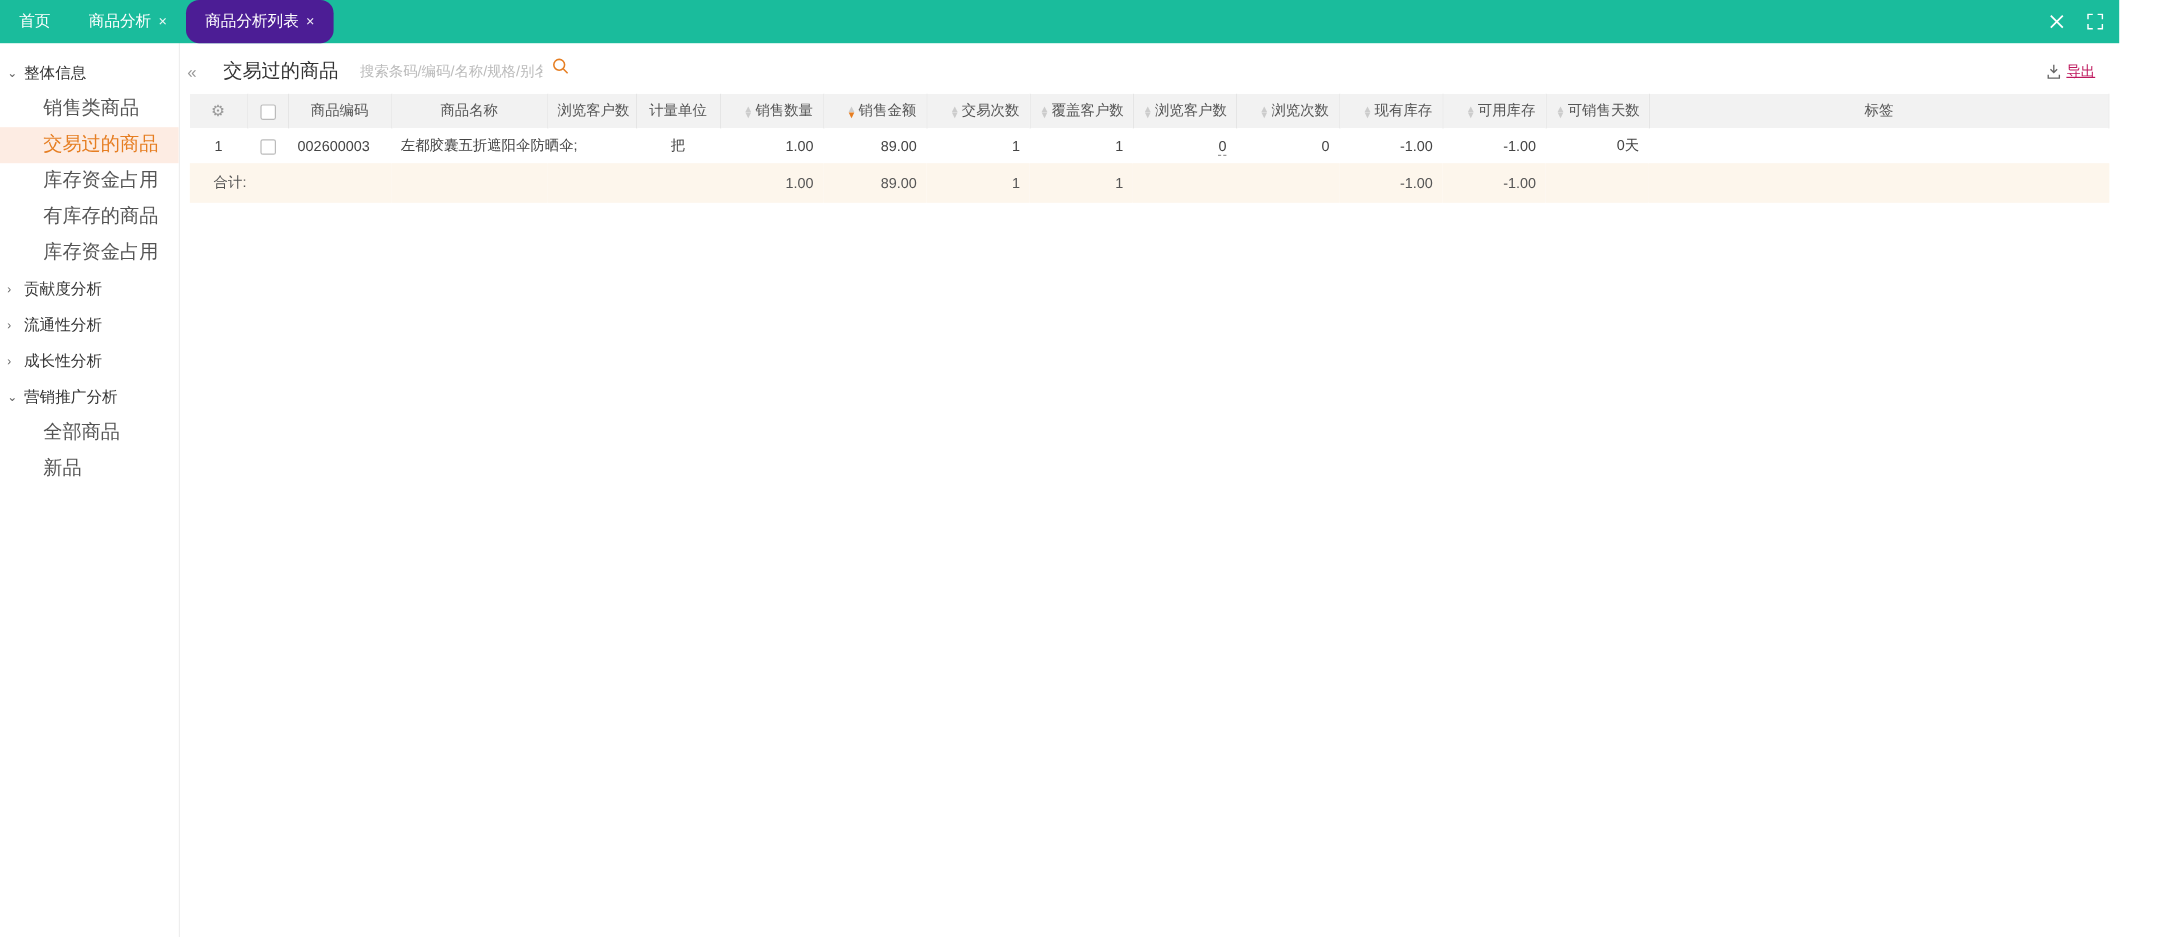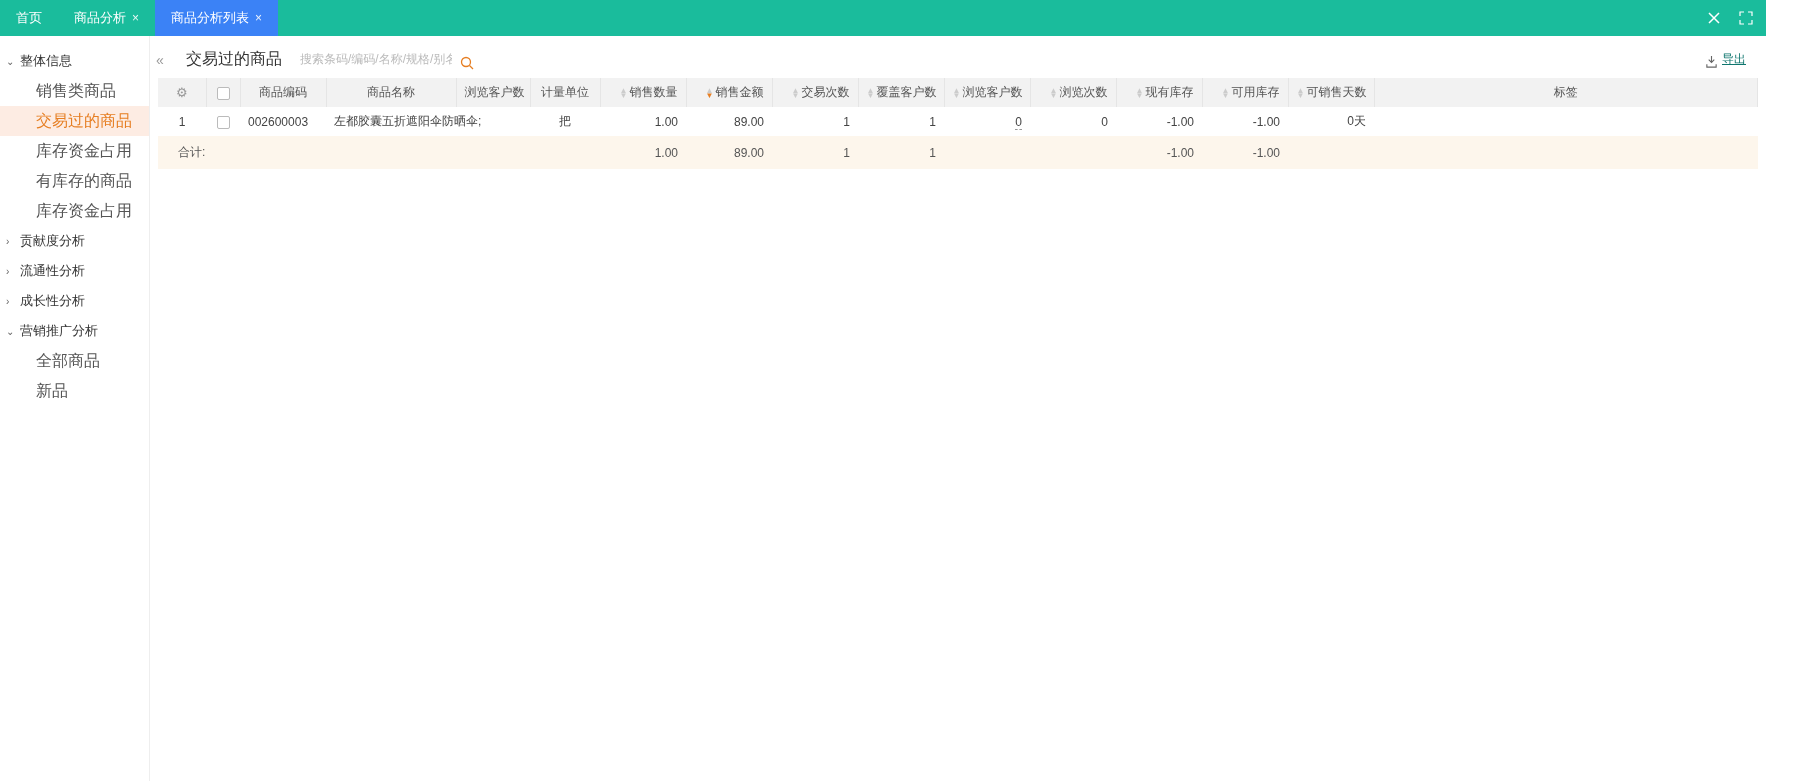--- a/index.html
+++ b/index.html
@@ -9,7 +9,7 @@
 
 .tabs-bar { height: 36px; background: #1abc9c; display: flex; align-items: stretch; color: #fff; position: relative; }
 .tab { display: flex; align-items: center; padding: 0 16px; font-size: 13px; cursor: pointer; white-space: nowrap; gap: 6px; }
-.tab.active { background: #3b82f6; }
+.tab.active { background: #4c1d95; border-radius: 11px; }
 .tab-close { font-size: 12px; opacity: 0.9; cursor: pointer; }
 .tabs-right { position: absolute; right: 0; top: 0; height: 100%; display: flex; align-items: center; gap: 12px; padding-right: 10px; }
 .tabs-right .icon-btn { width: 20px; height: 20px; display: flex; align-items: center; justify-content: center; cursor: pointer; color: #fff; }

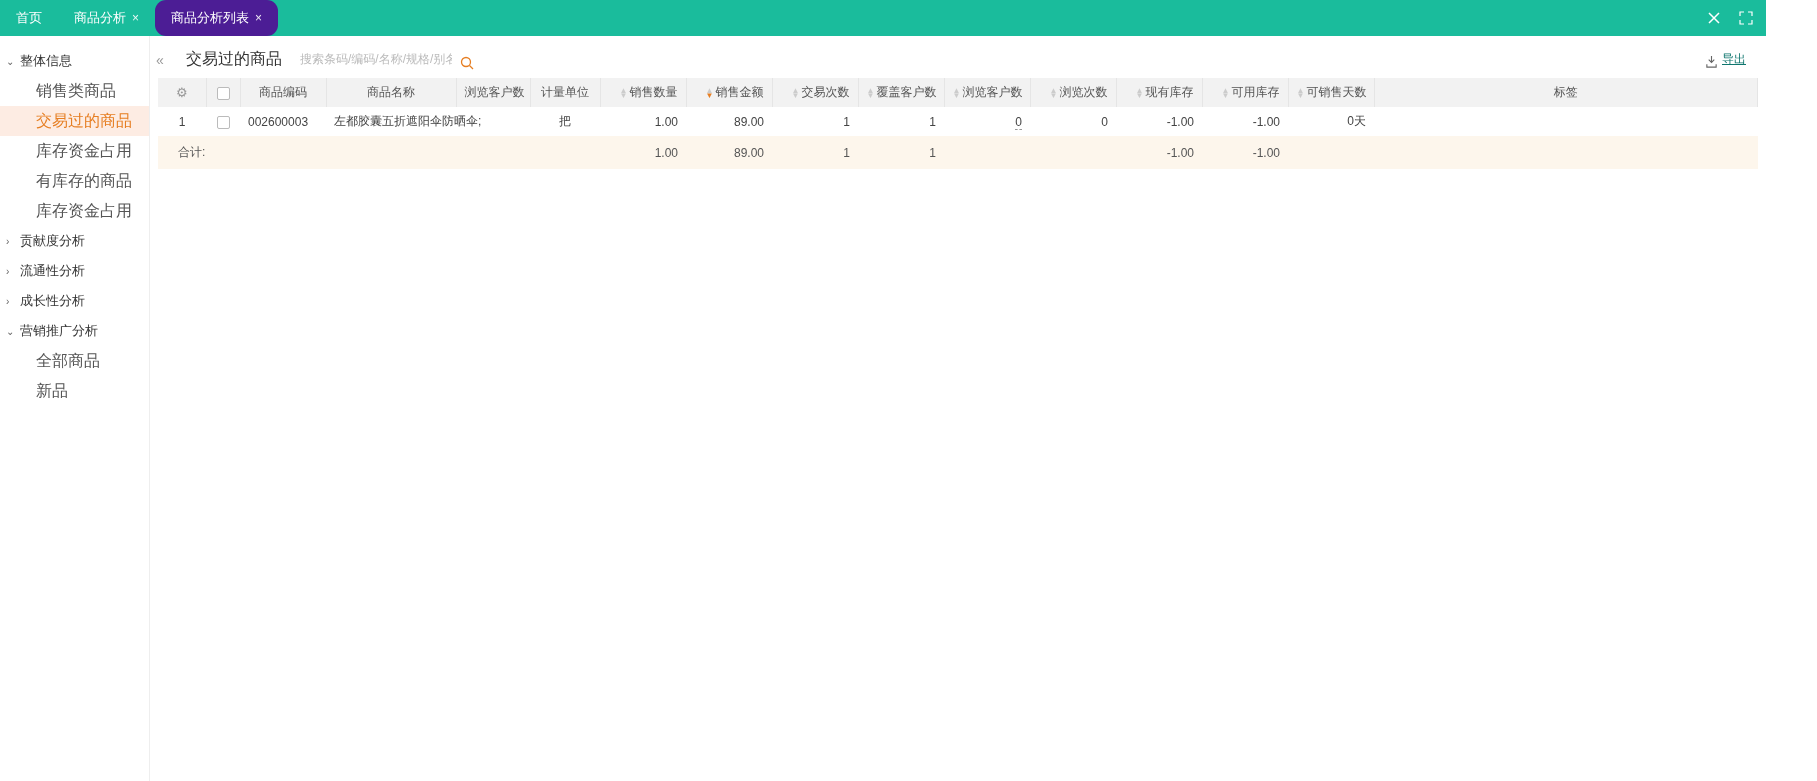--- a/index.html
+++ b/index.html
@@ -29,7 +29,7 @@
 .page-header { display: flex; align-items: center; padding: 12px 20px 8px 8px; gap: 14px; }
 .page-title { font-size: 16px; font-weight: 500; color: #333; margin-left: 28px; }
 .collapse-btn { position: absolute; left: 6px; top: 16px; color: #999; cursor: pointer; font-size: 14px; }
-.search-wrap { display: flex; align-items: flex-end; position: relative; }
+.search-wrap { display: flex; align-items: flex-start; position: relative; }
 .search-input { border: none; outline: none; font-size: 12px; padding: 4px 24px 4px 4px; width: 180px; color: #333; }
 .search-input::placeholder { color: #bbb; }
 .search-icon { color: #e67e22; cursor: pointer; font-size: 14px; position: absolute; right: 2px; }

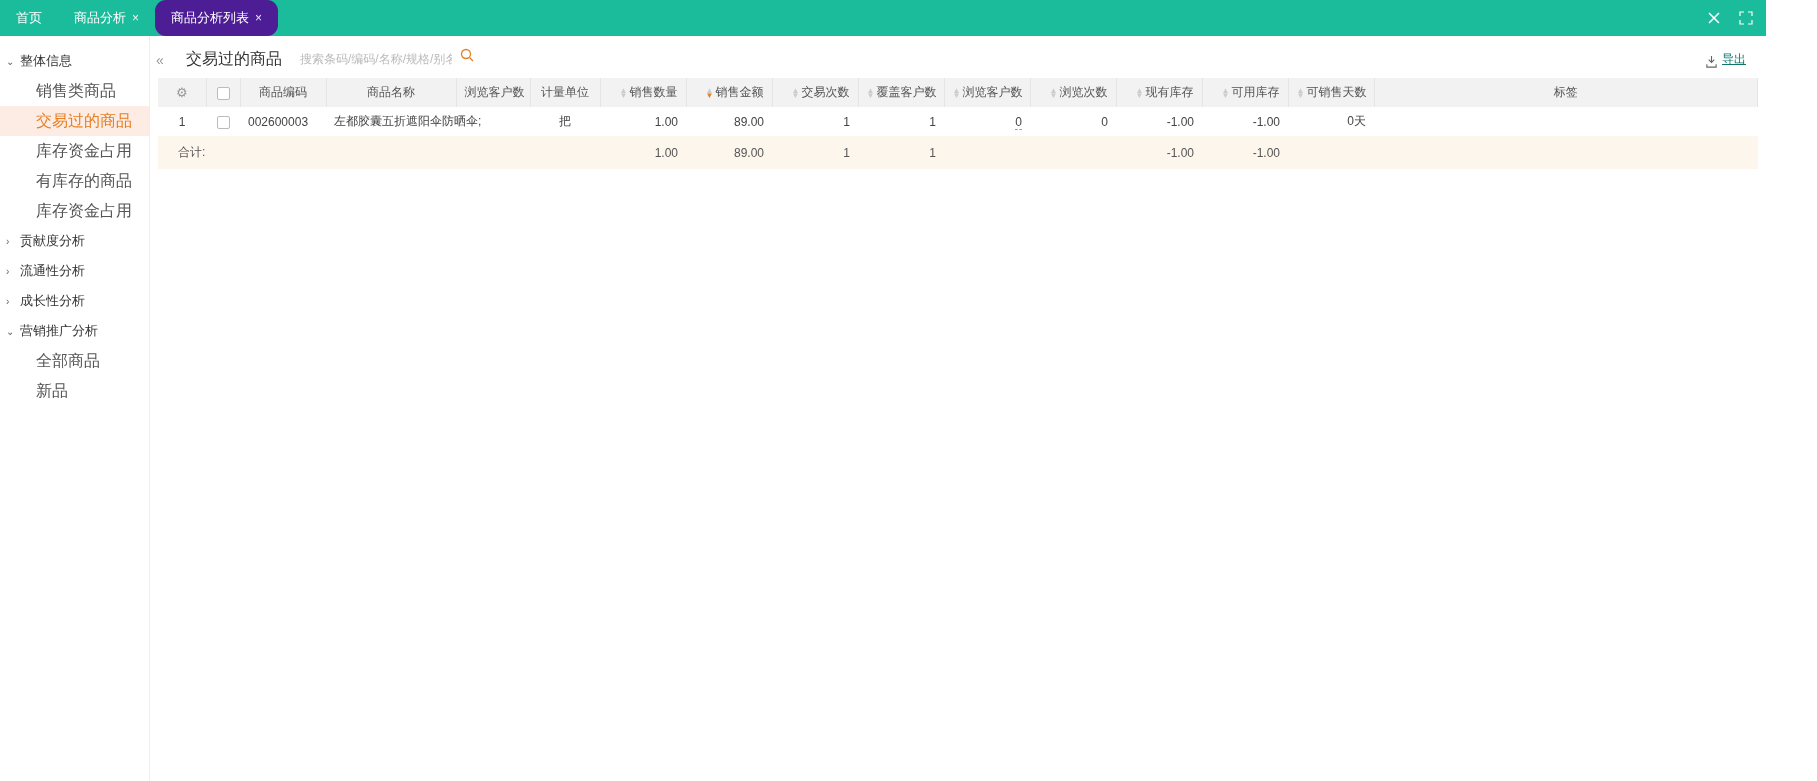--- a/index.html
+++ b/index.html
@@ -34,7 +34,7 @@
 .search-input::placeholder { color: #bbb; }
 .search-icon { color: #e67e22; cursor: pointer; font-size: 14px; position: absolute; right: 2px; }
 .header-spacer { flex: 1; }
-.export-btn { display: flex; align-items: flex-end; gap: 4px; color: #0f766e; cursor: pointer; font-size: 12px; text-decoration: underline; }
+.export-btn { display: flex; align-items: center; gap: 4px; color: #be185d; cursor: pointer; font-size: 12px; text-decoration: underline; }
 
 
 .table-container { flex: 1; overflow: auto; margin: 0 8px; position: relative; }

